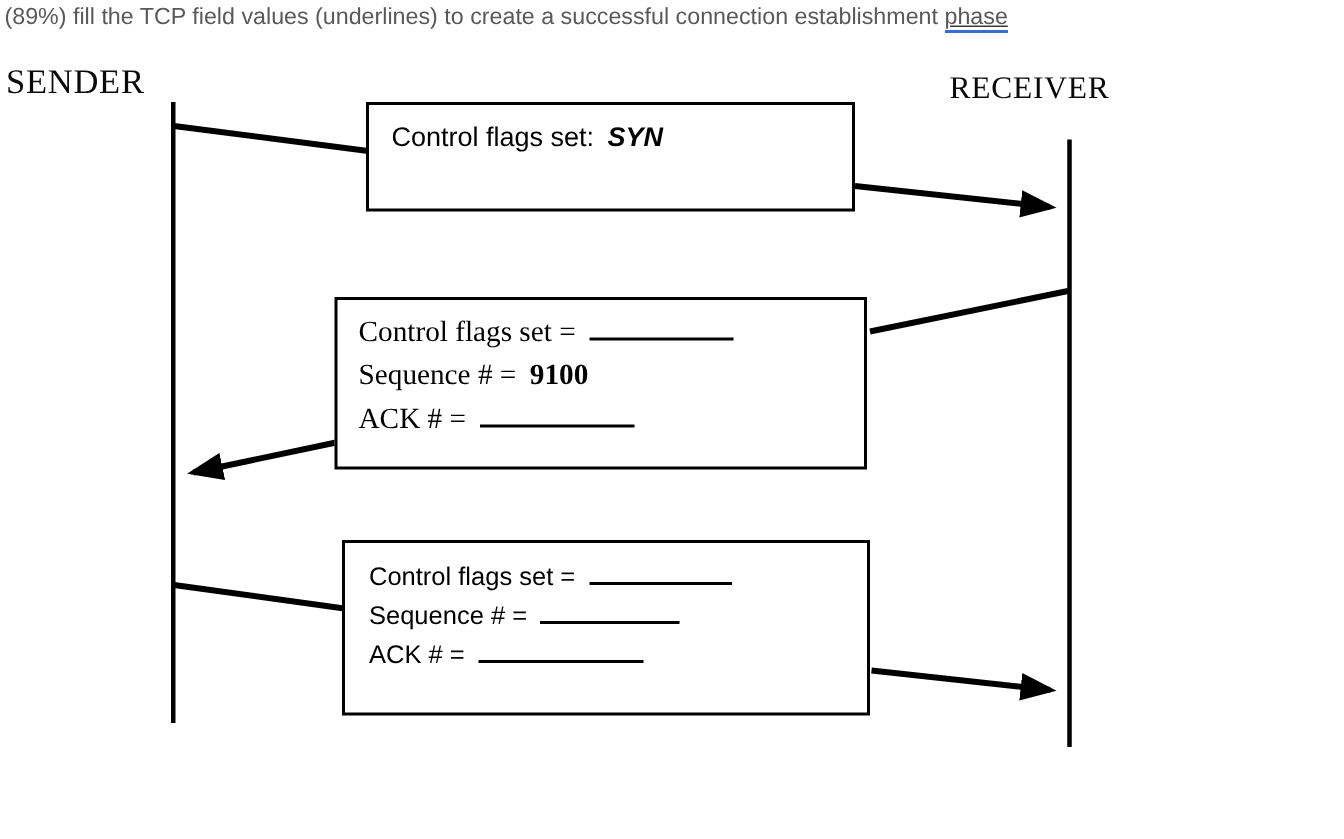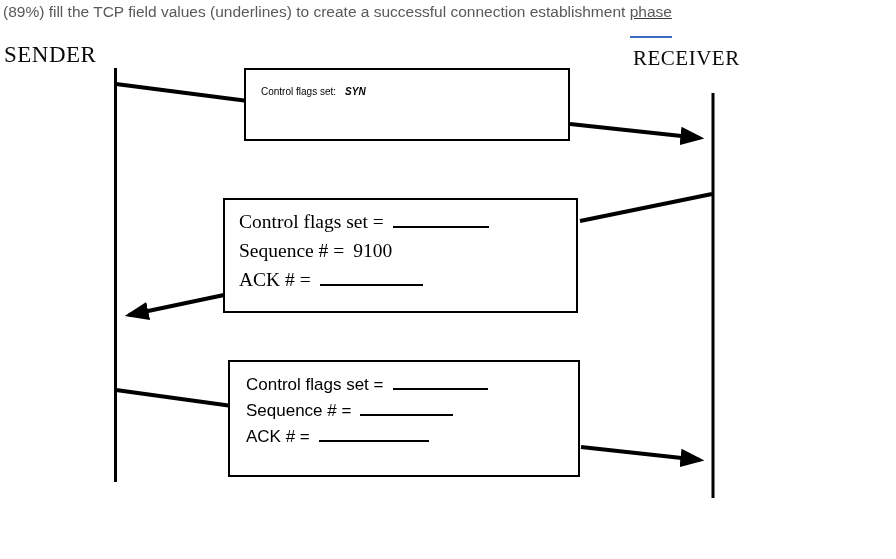--- a/index.html
+++ b/index.html
@@ -23,7 +23,7 @@
     text-decoration:underline;
     text-decoration-color:#3a3a3a;
     border-bottom:2px solid #3b6cc7;
-    padding-bottom:16px;
+    padding-bottom:0px;
     cursor:pointer;
     text-align:center;
   }

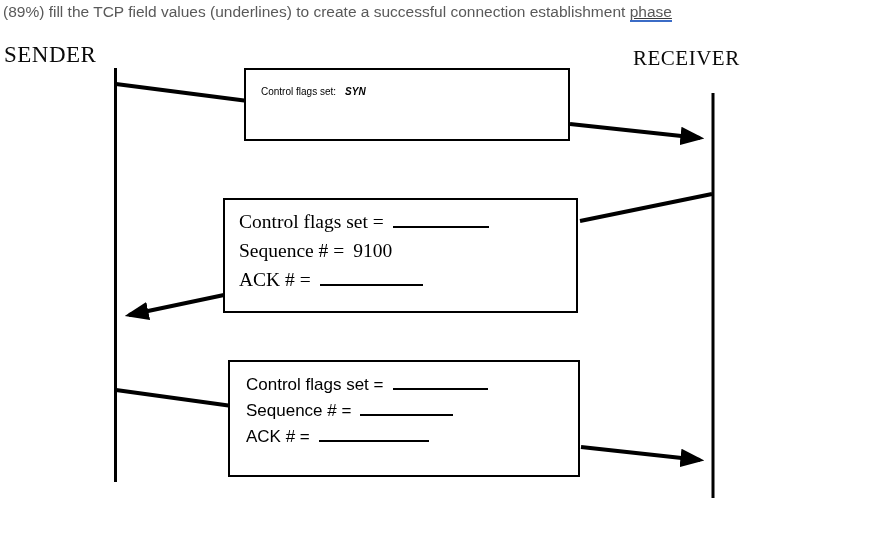--- a/index.html
+++ b/index.html
@@ -46,7 +46,7 @@
   .box1 {
     left:244px; top:68px; width:326px; height:73px;
     font-family:"Liberation Sans", sans-serif;
-    font-size:10px; line-height:27px;
+    font-size:18px; line-height:27px;
     padding:8px 0 0 15px;
   }
   .box1 .val { font-weight:bold; font-style:italic; }

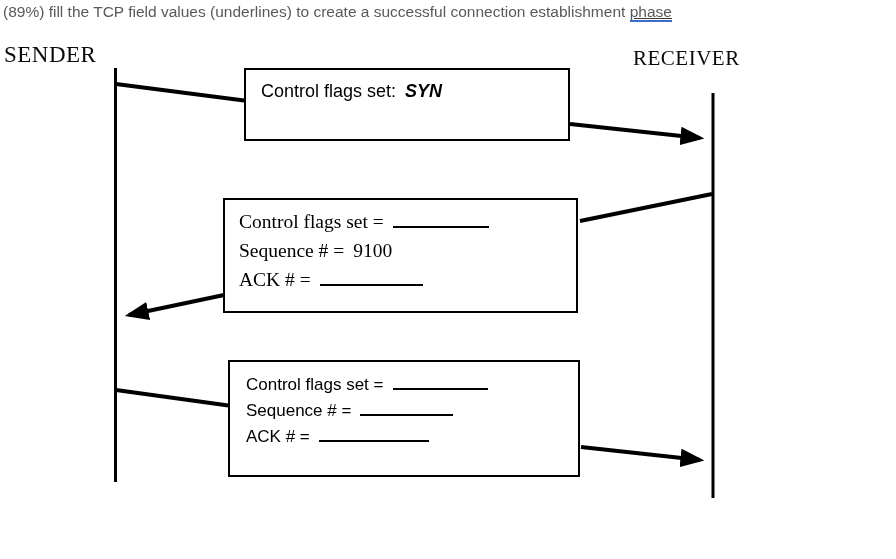--- a/index.html
+++ b/index.html
@@ -56,7 +56,7 @@
     font-size:19.5px; line-height:29px;
     padding:7px 0 0 14px;
   }
-  .box2 .val { font-weight:normal;margin-top:11px; }
+  .box2 .val { font-weight:bold;margin-top:11px; }
   .box3 {
     left:228px; top:360px; width:352px; height:117px;
     font-family:"Liberation Sans", sans-serif;

